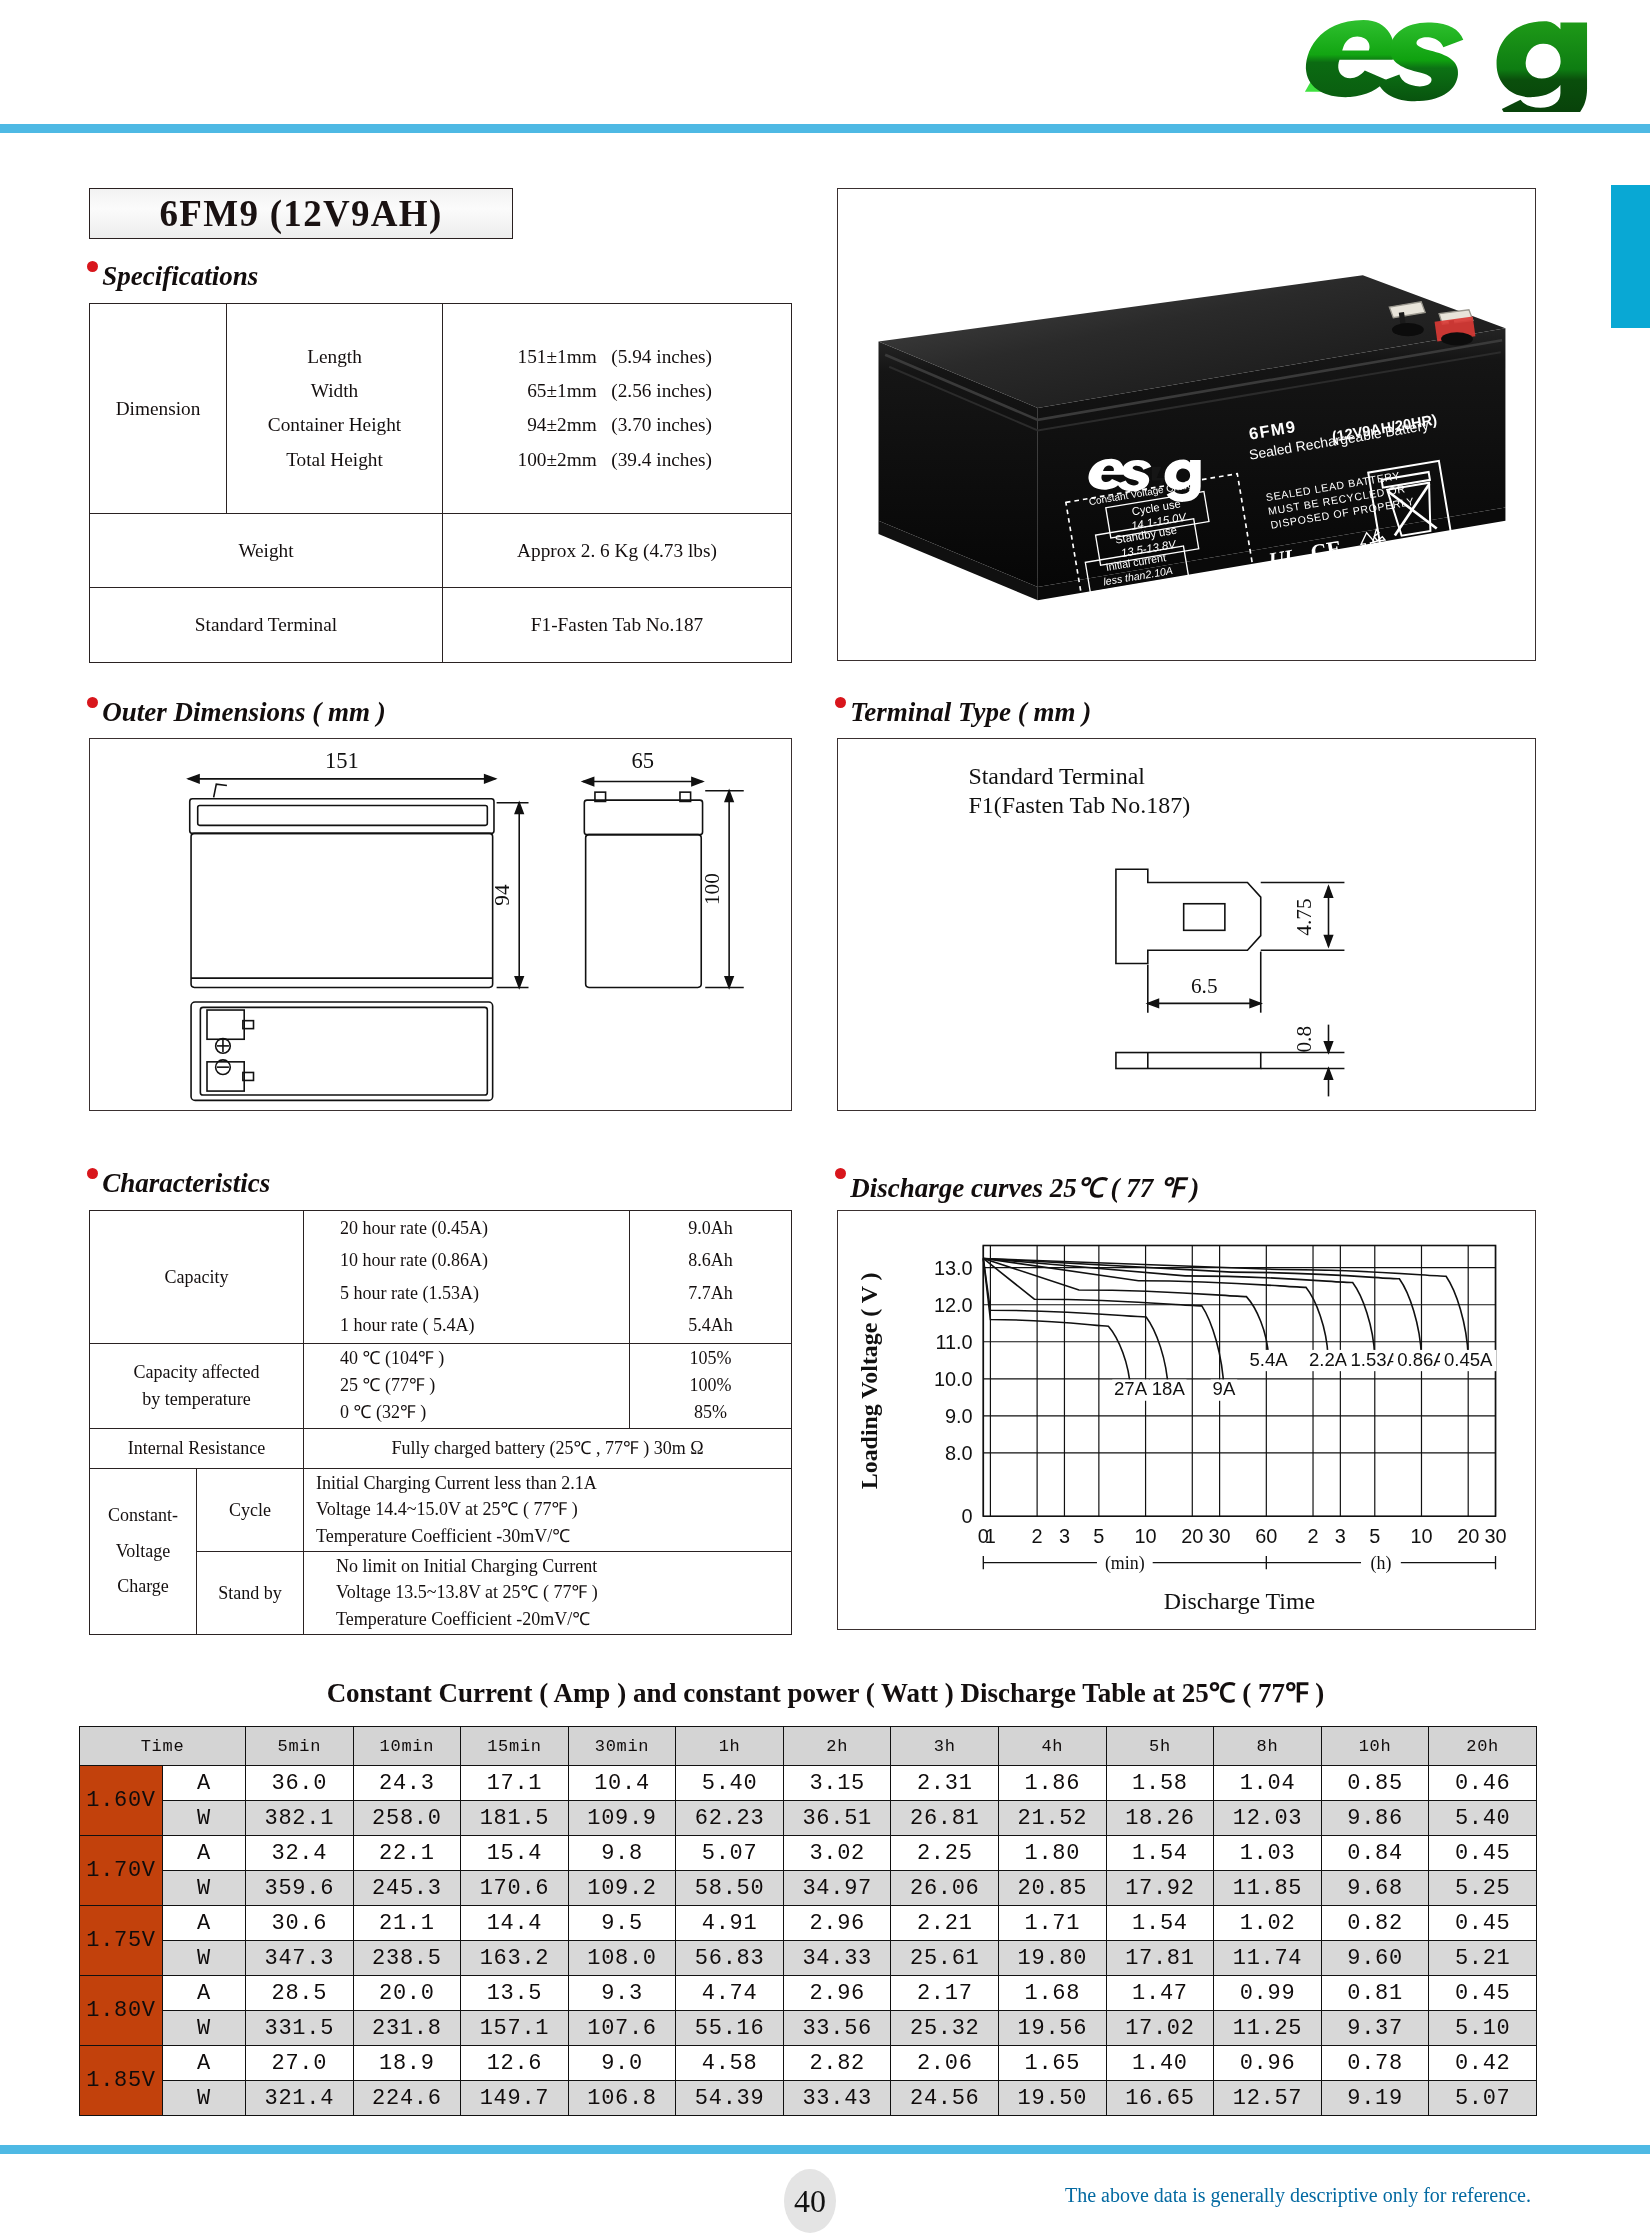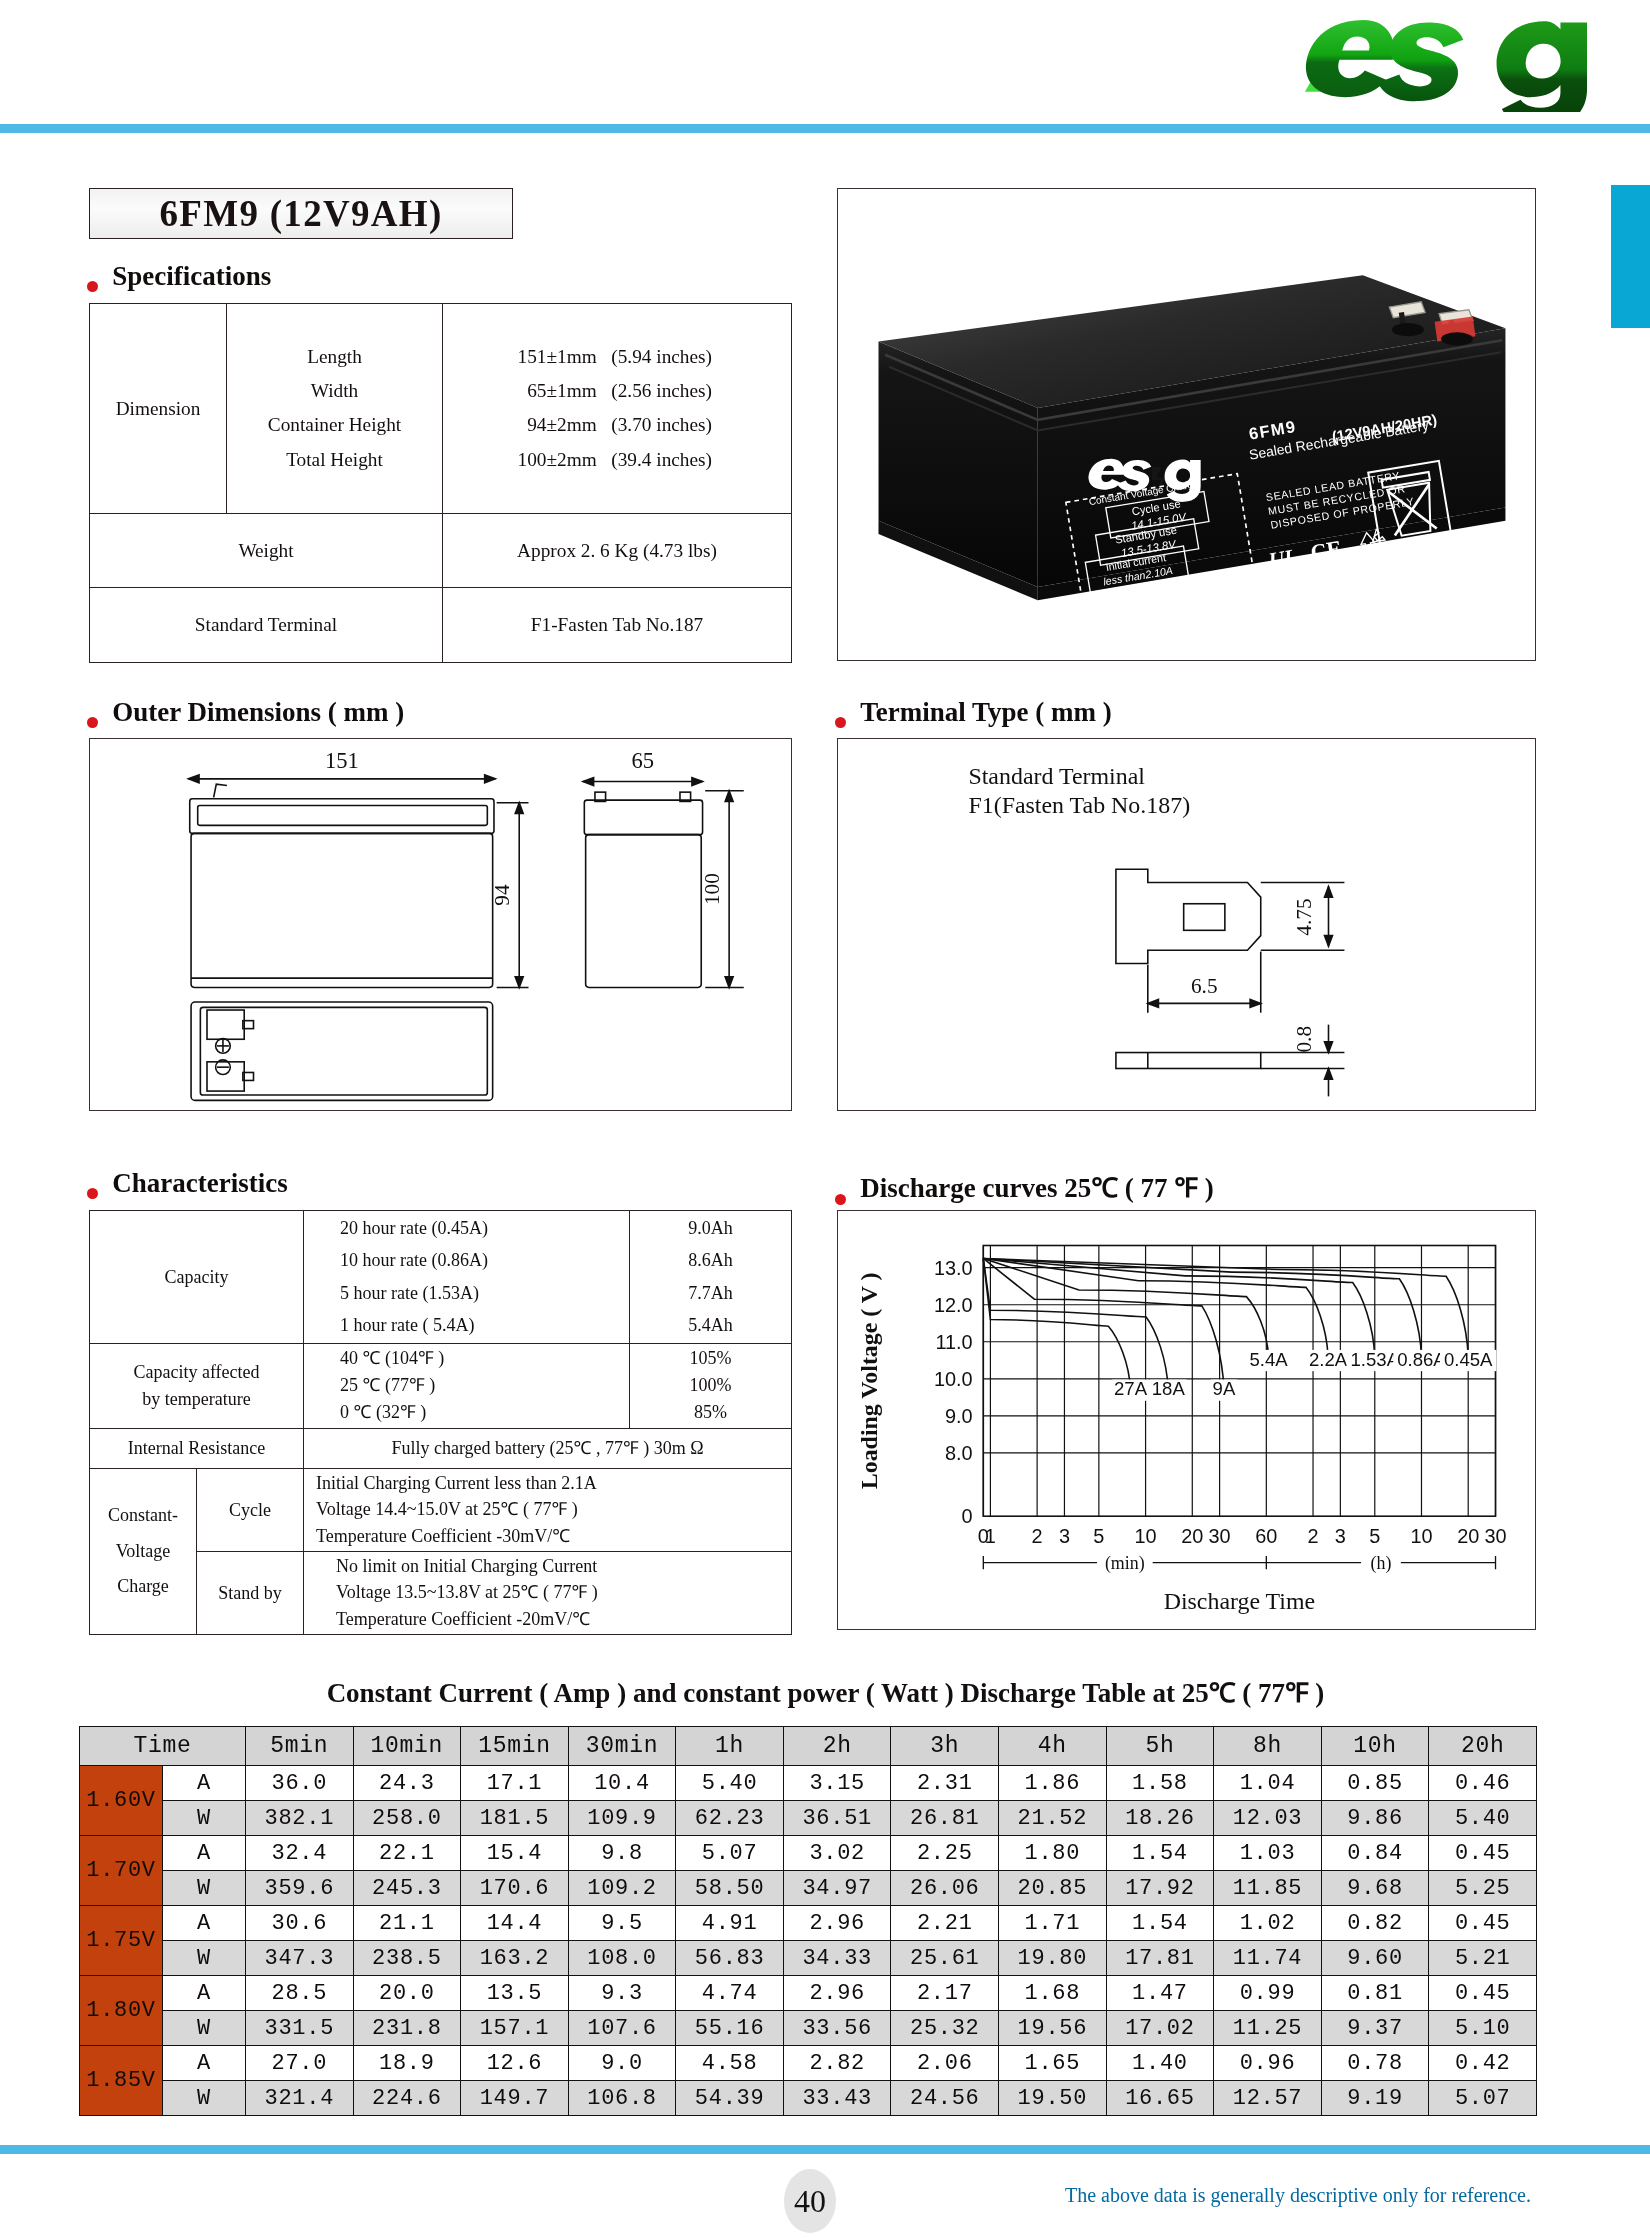--- a/index.html
+++ b/index.html
@@ -34,7 +34,7 @@
   }
 
   
-  .sec-head { position:absolute; display:flex; align-items:flex-end; gap:14px; }
+  .sec-head { position:absolute; display:flex; align-items:flex-start; gap:4px;font-style:italic; }
   .sec-head .dot { width:11.3px; height:11.3px; border-radius:50%; background:#d8161c; flex:none; }
   .sec-head .txt { font-size:27px; font-weight:bold; color:#120d0d; font-family:"Liberation Serif", serif; white-space:nowrap; }
 

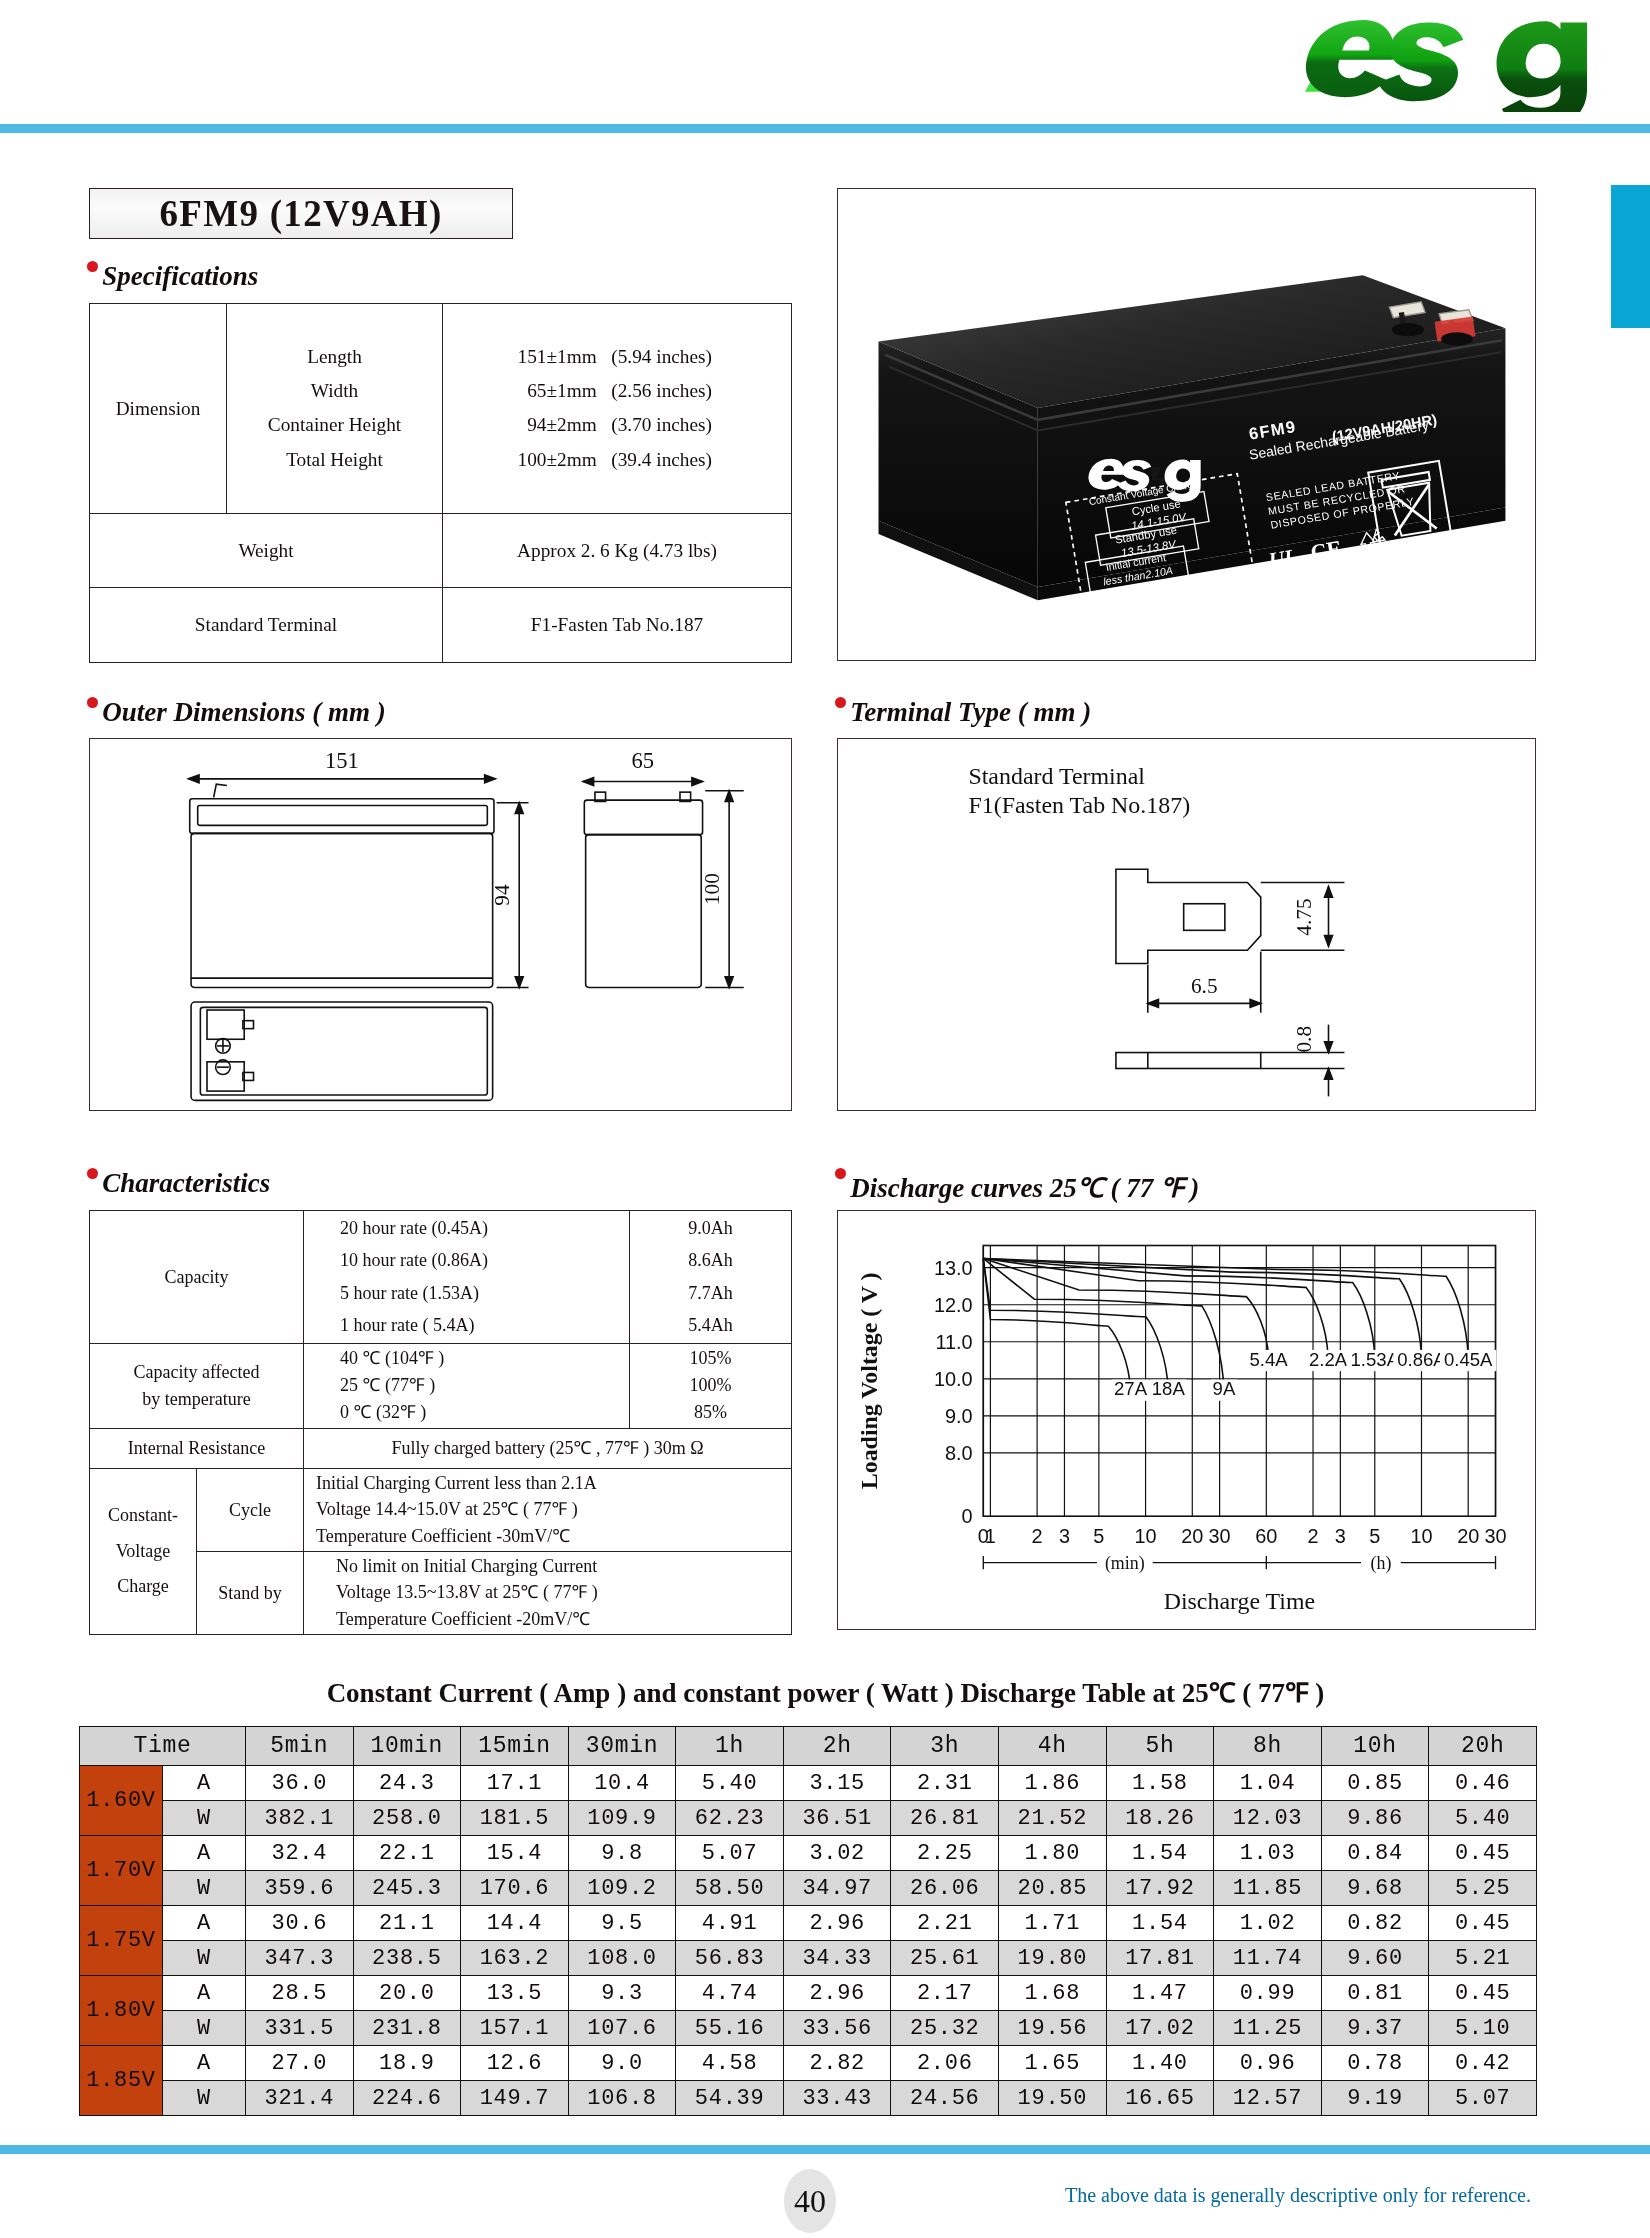--- a/index.html
+++ b/index.html
@@ -80,7 +80,7 @@
     font-size:22px; color:#100c0c; font-weight:normal; height:35px; padding:0;
     letter-spacing:0.7px;
   }
-  table.dt thead th { background:#d4d4d4; font-size:23px; height:39px; }
+  table.dt thead th { background:#d4d4d4; font-size:17px; height:39px; }
   table.dt td.vlabel { background:#c2410c; font-size:22px; }
   table.dt td.unit { width:41px; }
   table.dt tr.wrow td { background:#d8d8d8; }

